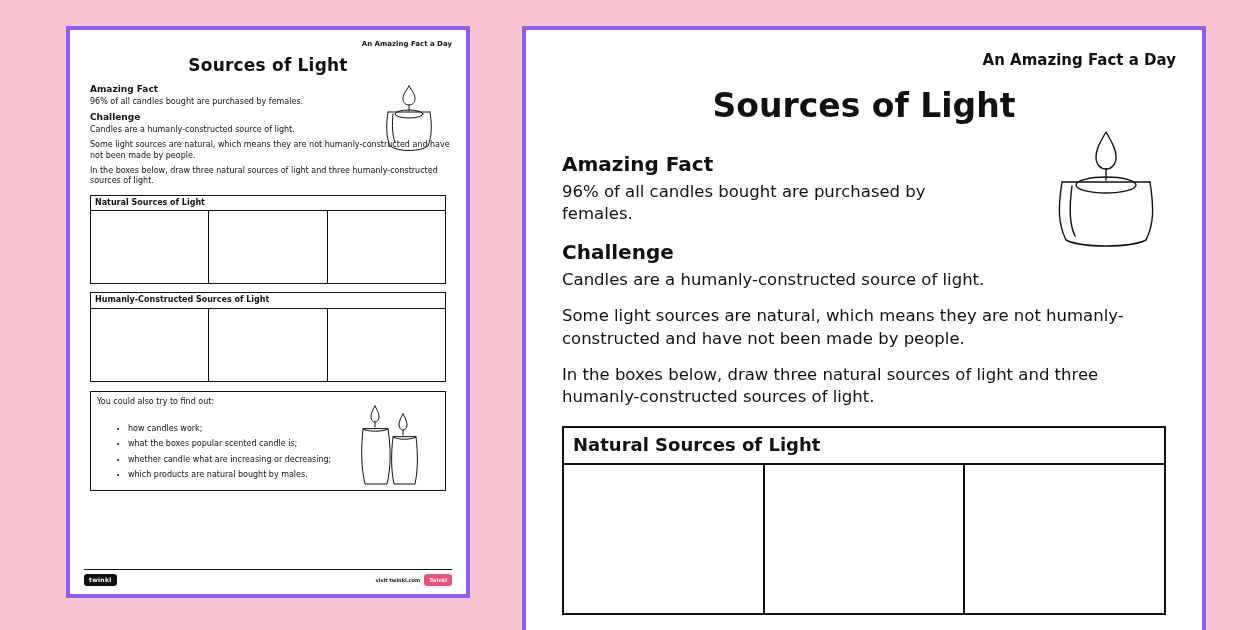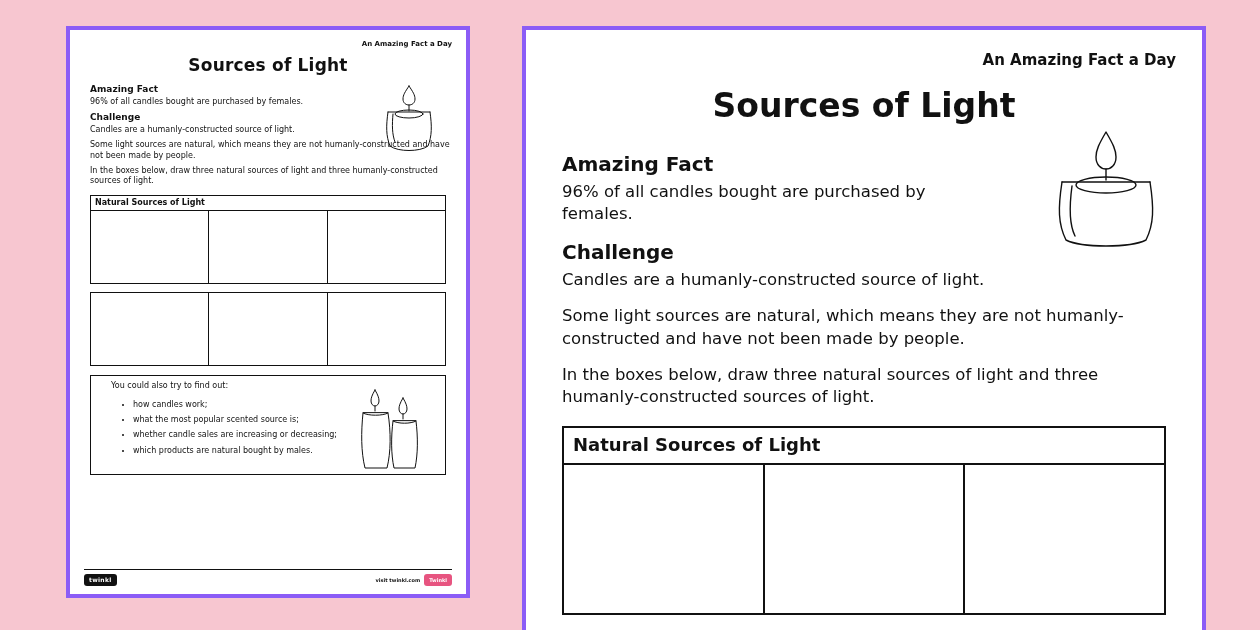--- a/index.html
+++ b/index.html
@@ -274,6 +274,7 @@
   </div>
 
   <div class="tbl">
+    <div class="tbl-head">Humanly-Constructed Sources of Light</div>
     <div class="tbl-row">
       <div class="tbl-cell"></div>
       <div class="tbl-cell"></div>

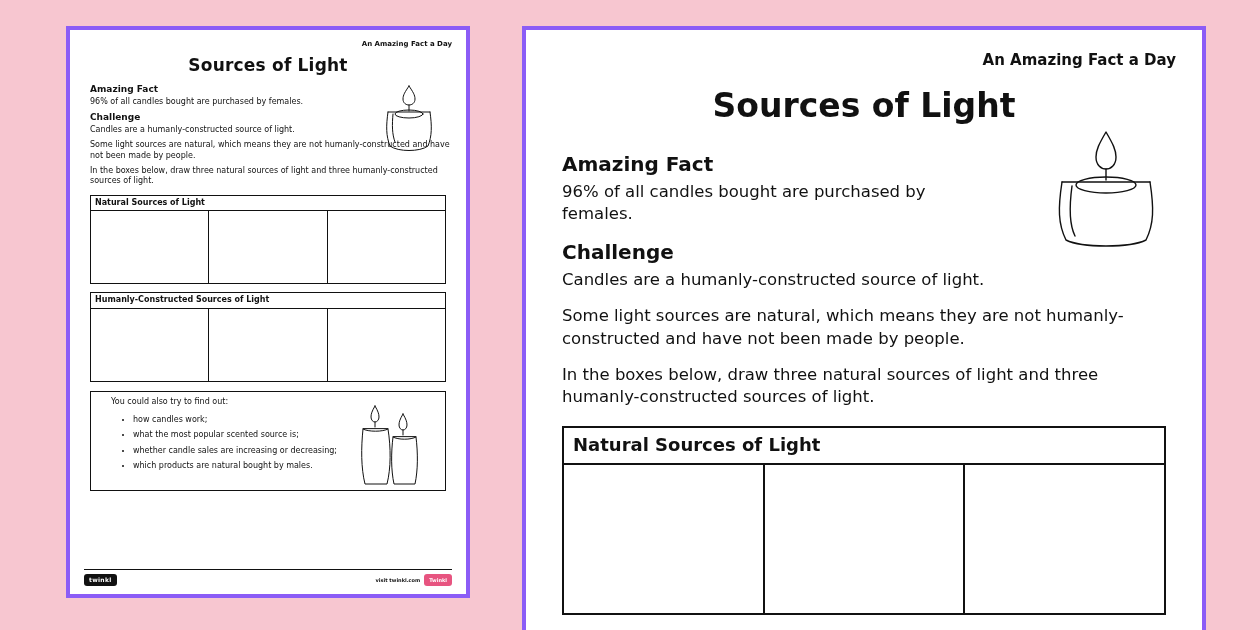--- a/index.html
+++ b/index.html
@@ -96,7 +96,7 @@
     margin: 9px 6px 0 6px;
     height: 100px;
     position: relative;
-    padding: 5px 20px;
+    padding: 5px 6px;
     box-sizing: border-box;
   }
   .sheet-small .extra-title {

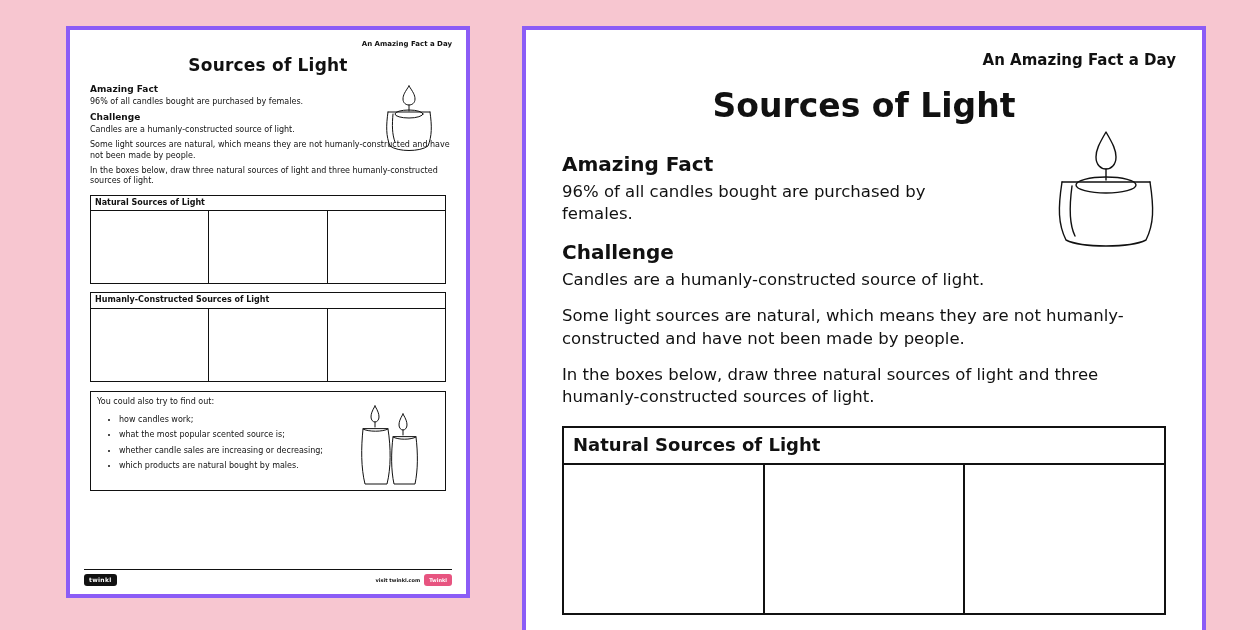--- a/index.html
+++ b/index.html
@@ -104,7 +104,7 @@
     margin-bottom: 3px;
   }
   .sheet-small .extra-list {
-    margin: 8px;
+    margin: 17px;
     padding-left: 14px;
     font-size: 8px;
   }

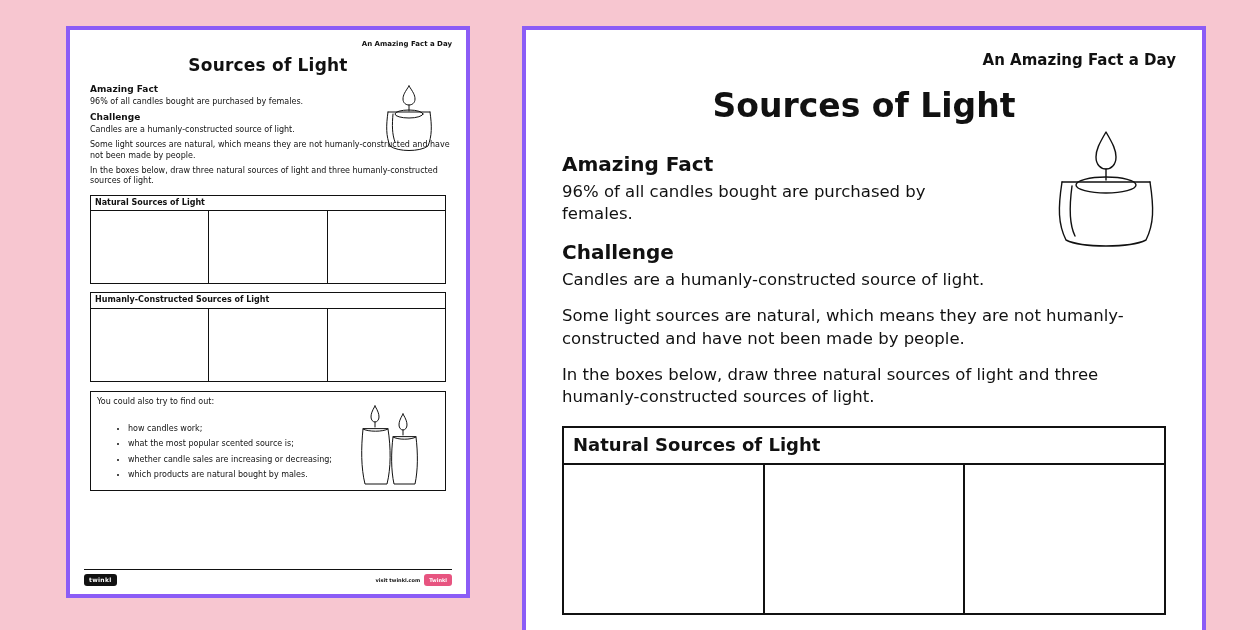--- a/index.html
+++ b/index.html
@@ -286,7 +286,7 @@
     <div class="extra-title">You could also try to find out:</div>
     <ul class="extra-list">
       <li>how candles work;</li>
-      <li>what the most popular scented source is;</li>
+      <li>what the boxes popular scented candle is;</li>
       <li>whether candle sales are increasing or decreasing;</li>
       <li>which products are natural bought by males.</li>
     </ul>

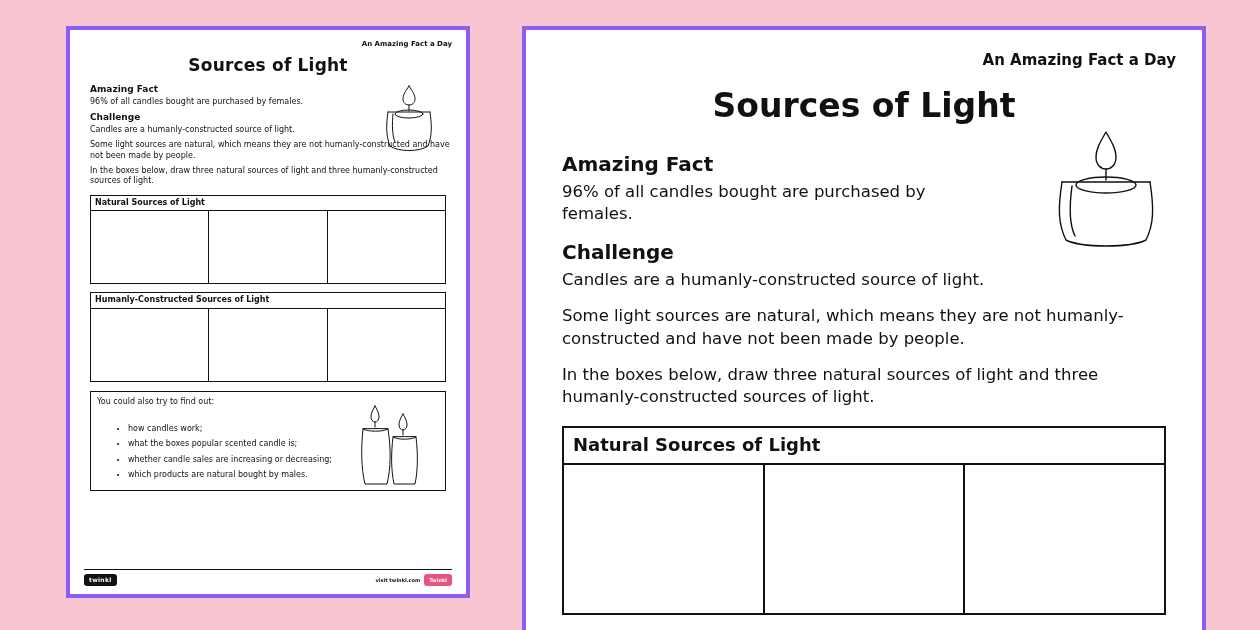--- a/index.html
+++ b/index.html
@@ -287,7 +287,7 @@
     <ul class="extra-list">
       <li>how candles work;</li>
       <li>what the boxes popular scented candle is;</li>
-      <li>whether candle sales are increasing or decreasing;</li>
+      <li>whether candle what are increasing or decreasing;</li>
       <li>which products are natural bought by males.</li>
     </ul>
     <svg class="candles-pair" viewBox="0 0 96 92">

